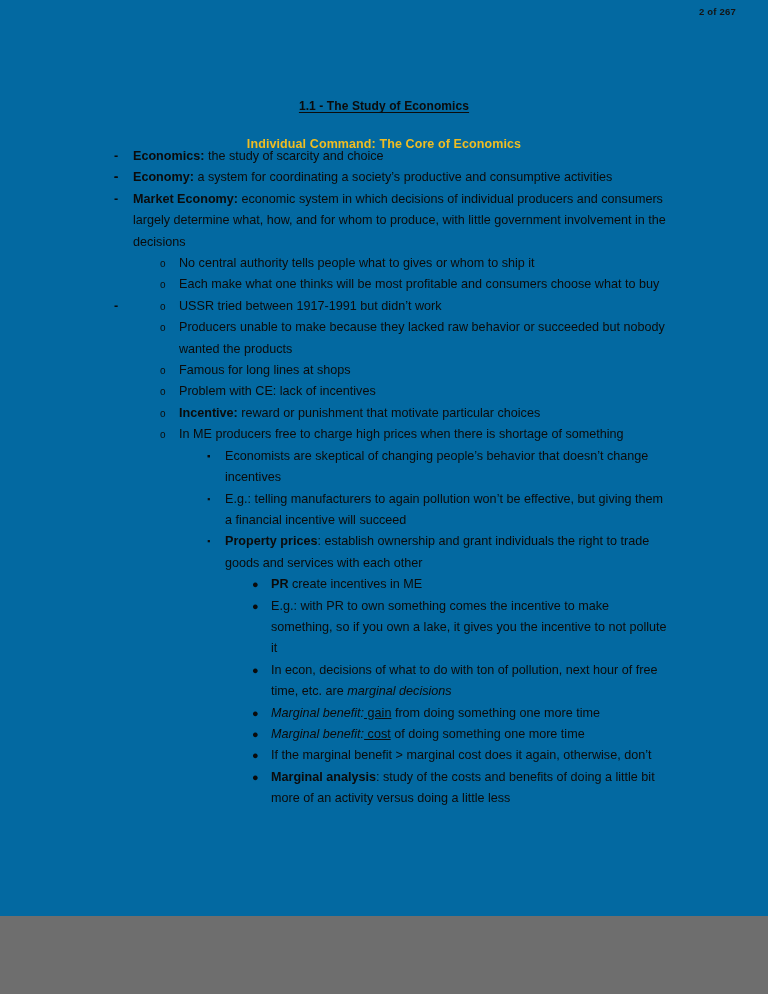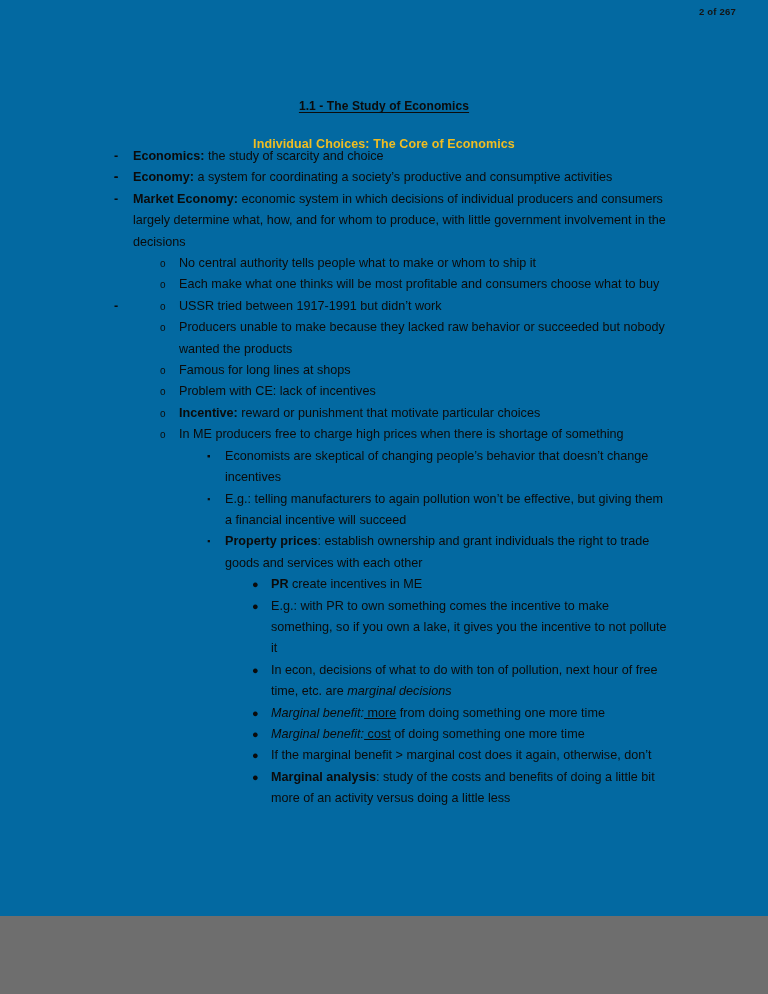--- a/index.html
+++ b/index.html
@@ -122,7 +122,7 @@
 
   <h1 class="doc-title"><span>1.1 - The Study of Economics</span></h1>
 
-  <h2 class="section-heading" style="color: rgb(240, 189, 34);">Individual Choices: The Core of Economics</h2>
+  <h2 class="section-heading" style="color: rgb(240, 189, 34);">Individual Command: The Core of Economics</h2>
 
   <div class="outline" id="outline-root">
       <div class="item lvl1">

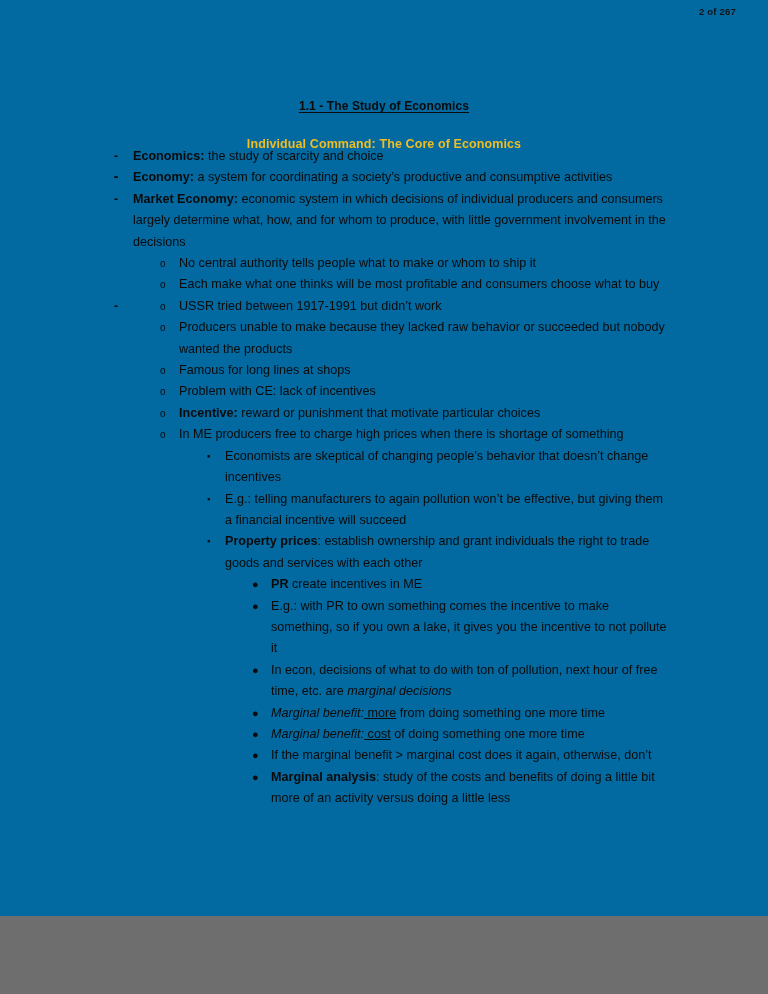--- a/index.html
+++ b/index.html
@@ -142,7 +142,7 @@
       </div>
       <div class="item lvl2">
         <span class="marker">o</span>
-        <span class="body">No central authority tells people what to make or whom to ship it</span>
+        <span class="body">No central authority tells people what to gives or whom to ship it</span>
       </div>
       <div class="item lvl2">
         <span class="marker">o</span>

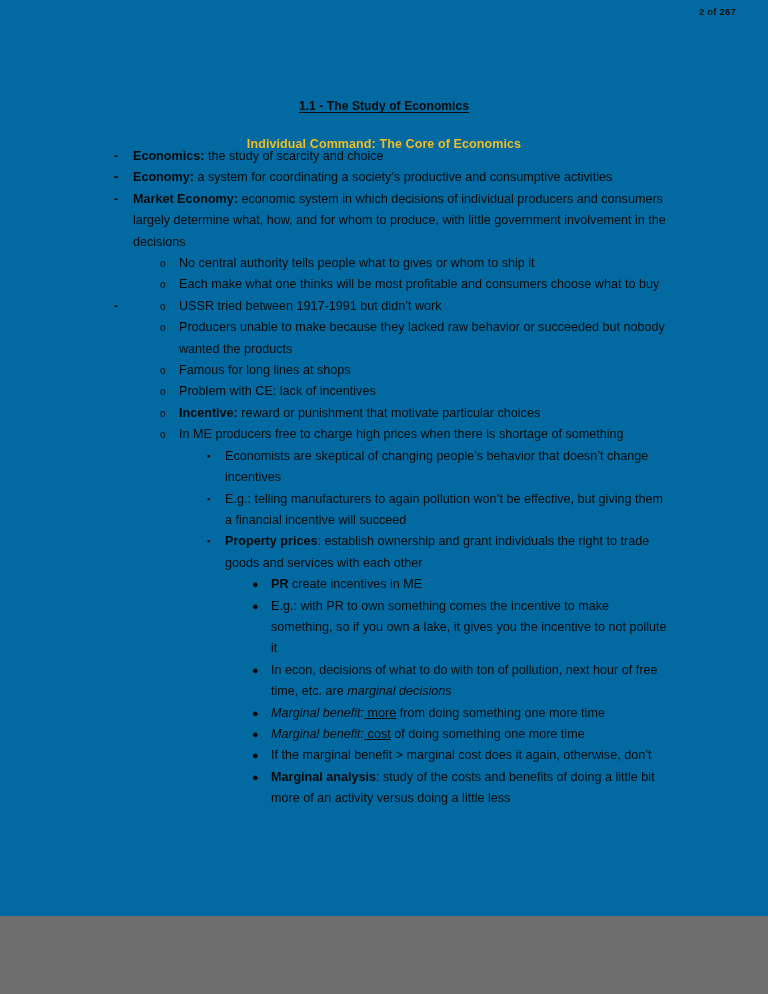--- a/index.html
+++ b/index.html
@@ -204,7 +204,7 @@
       </div>
       <div class="item lvl4">
         <span class="marker">●</span>
-        <span class="body"><i>Marginal benefit:</i><u> more</u> from doing something one more time</span>
+        <span class="body"><i>Marginal benefit:</i><u> gain</u> from doing something one more time</span>
       </div>
       <div class="item lvl4">
         <span class="marker">●</span>

